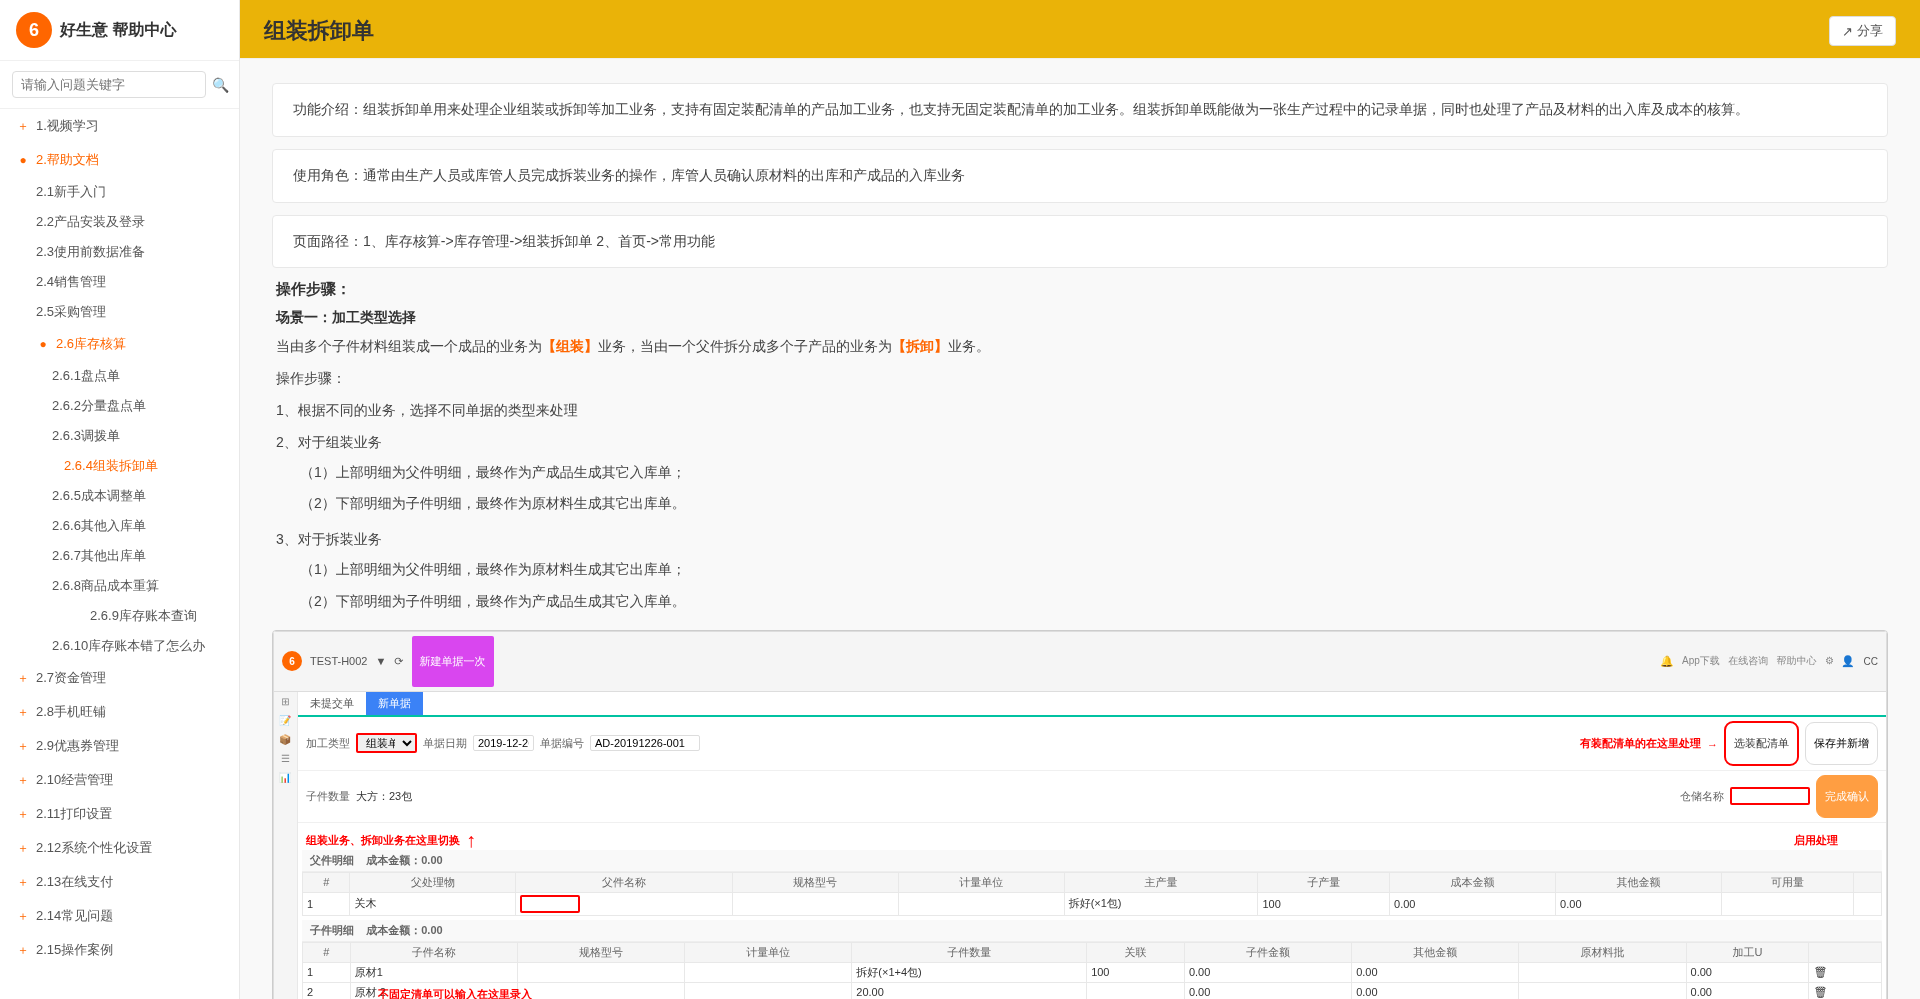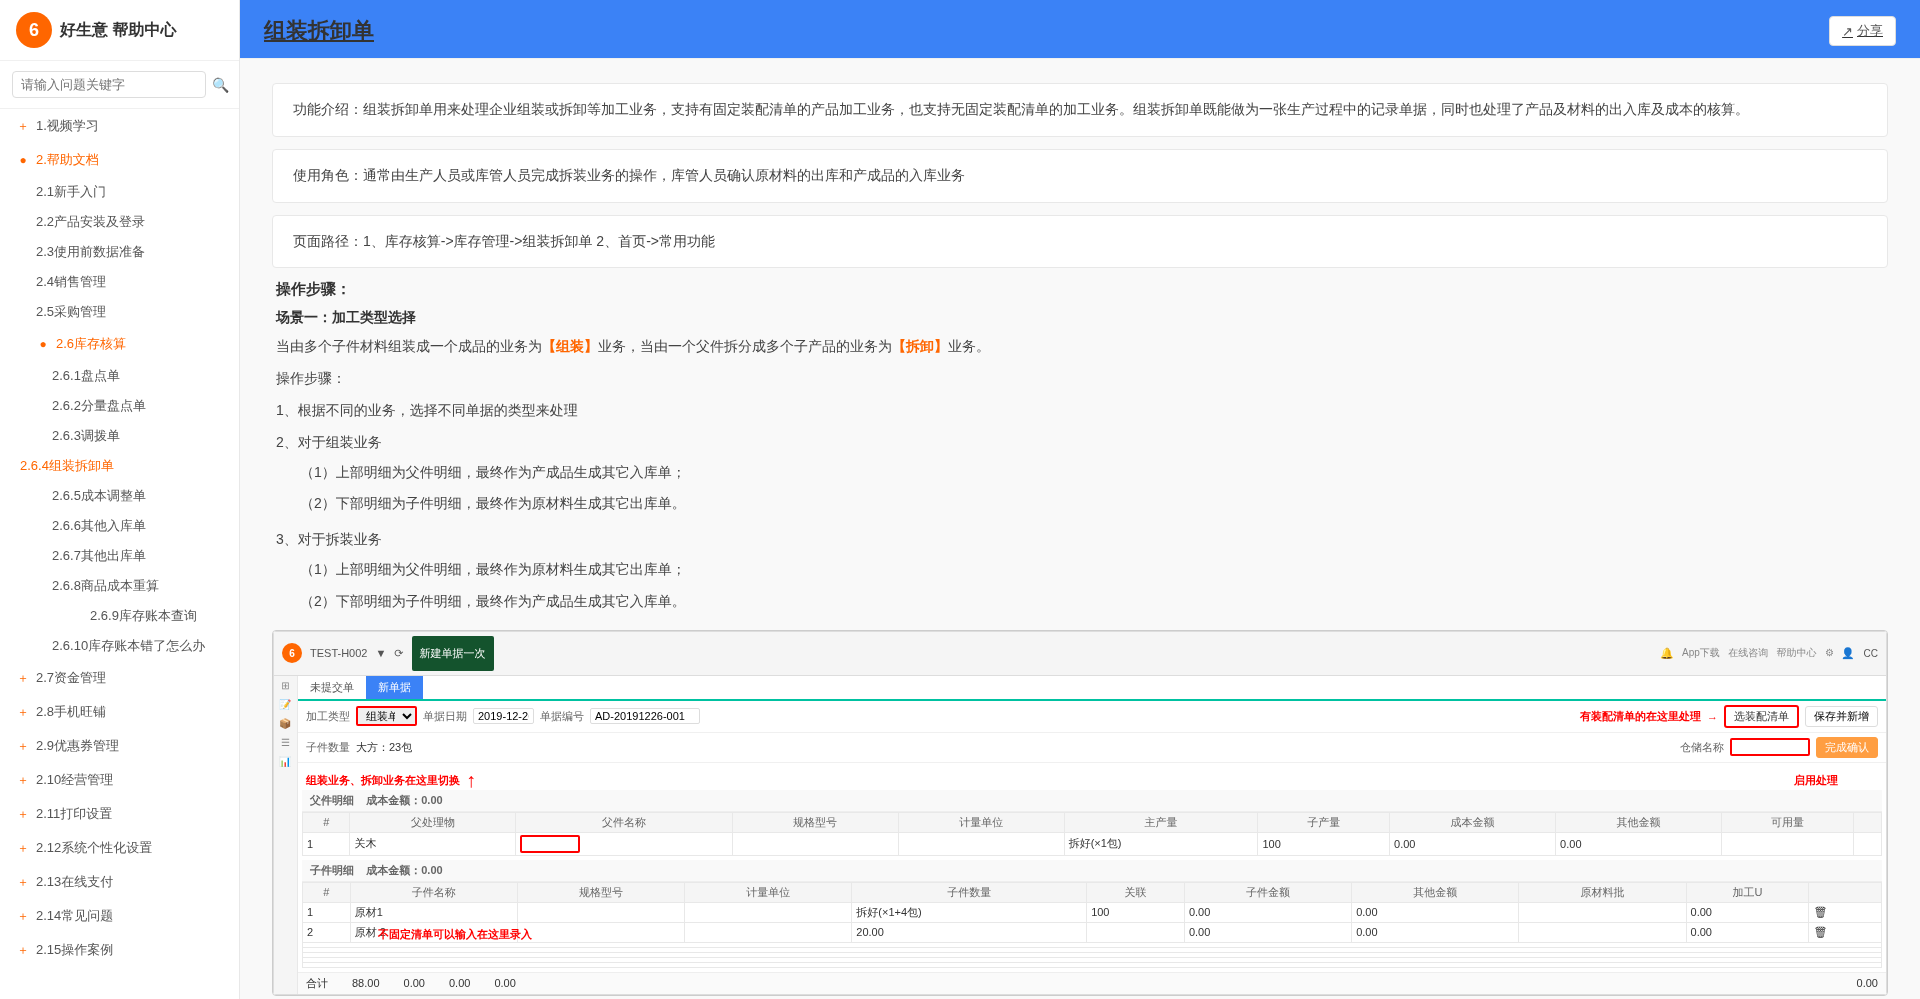--- a/index.html
+++ b/index.html
@@ -110,8 +110,7 @@
       display: flex;
       align-items: center;
       justify-content: space-between;
-      background: #3b82f6;
-      text-decoration: underline;
+      background: #eab308;
     }
     .page-title-text {
       font-size: 22px;

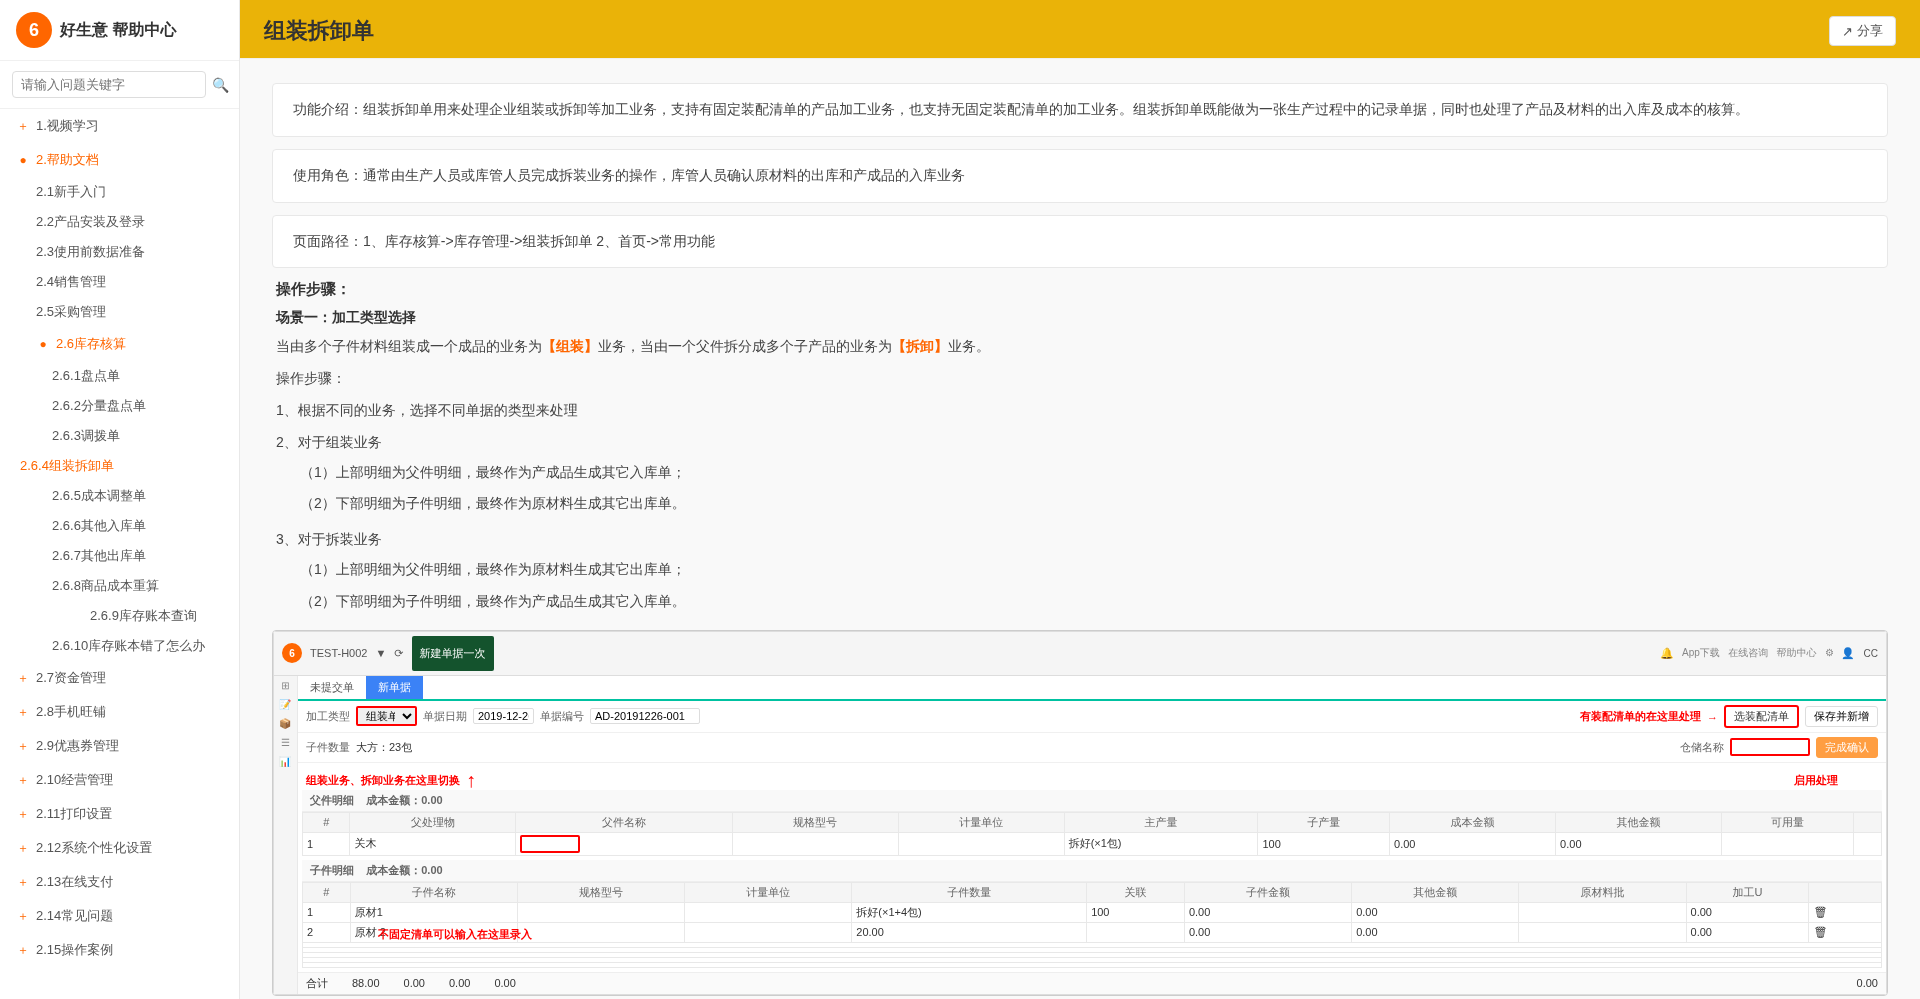--- a/index.html
+++ b/index.html
@@ -353,7 +353,7 @@
     <a class="nav-sub-item" style="padding-left:52px;">2.6.1盘点单</a>
     <a class="nav-sub-item" style="padding-left:52px;">2.6.2分量盘点单</a>
     <a class="nav-sub-item" style="padding-left:52px;">2.6.3调拨单</a>
-    <a class="nav-sub-item current" style="padding-left:20px;">2.6.4组装拆卸单</a>
+    <a class="nav-sub-item current" style="padding-left:64px;">2.6.4组装拆卸单</a>
     <a class="nav-sub-item" style="padding-left:52px;">2.6.5成本调整单</a>
     <a class="nav-sub-item" style="padding-left:52px;">2.6.6其他入库单</a>
     <a class="nav-sub-item" style="padding-left:52px;">2.6.7其他出库单</a>

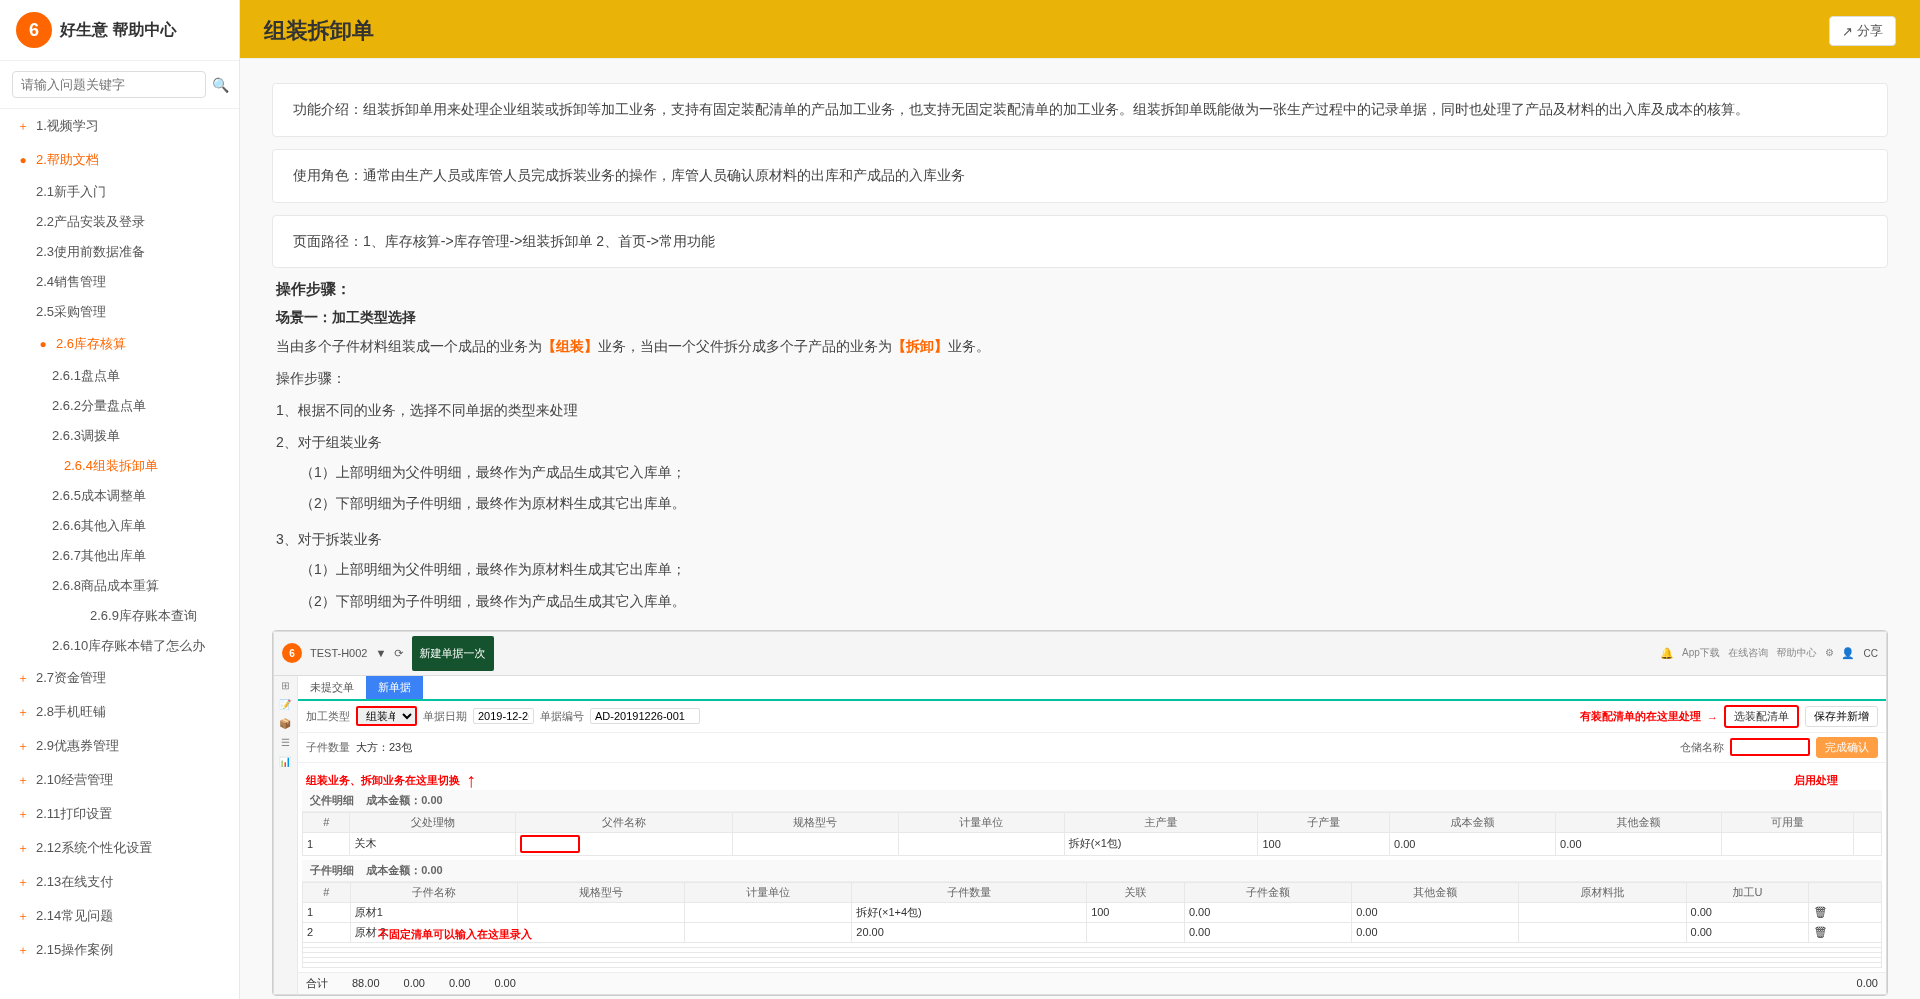--- a/index.html
+++ b/index.html
@@ -311,9 +311,9 @@
       border-radius: 2px;
     }
     .green-bar {
-      background: #14532d;
+      background: #d946ef;
       color: #fff;
-      padding: 10px 8px;
+      padding: 18px 8px;
       font-size: 11px;
       border-radius: 2px;
     }

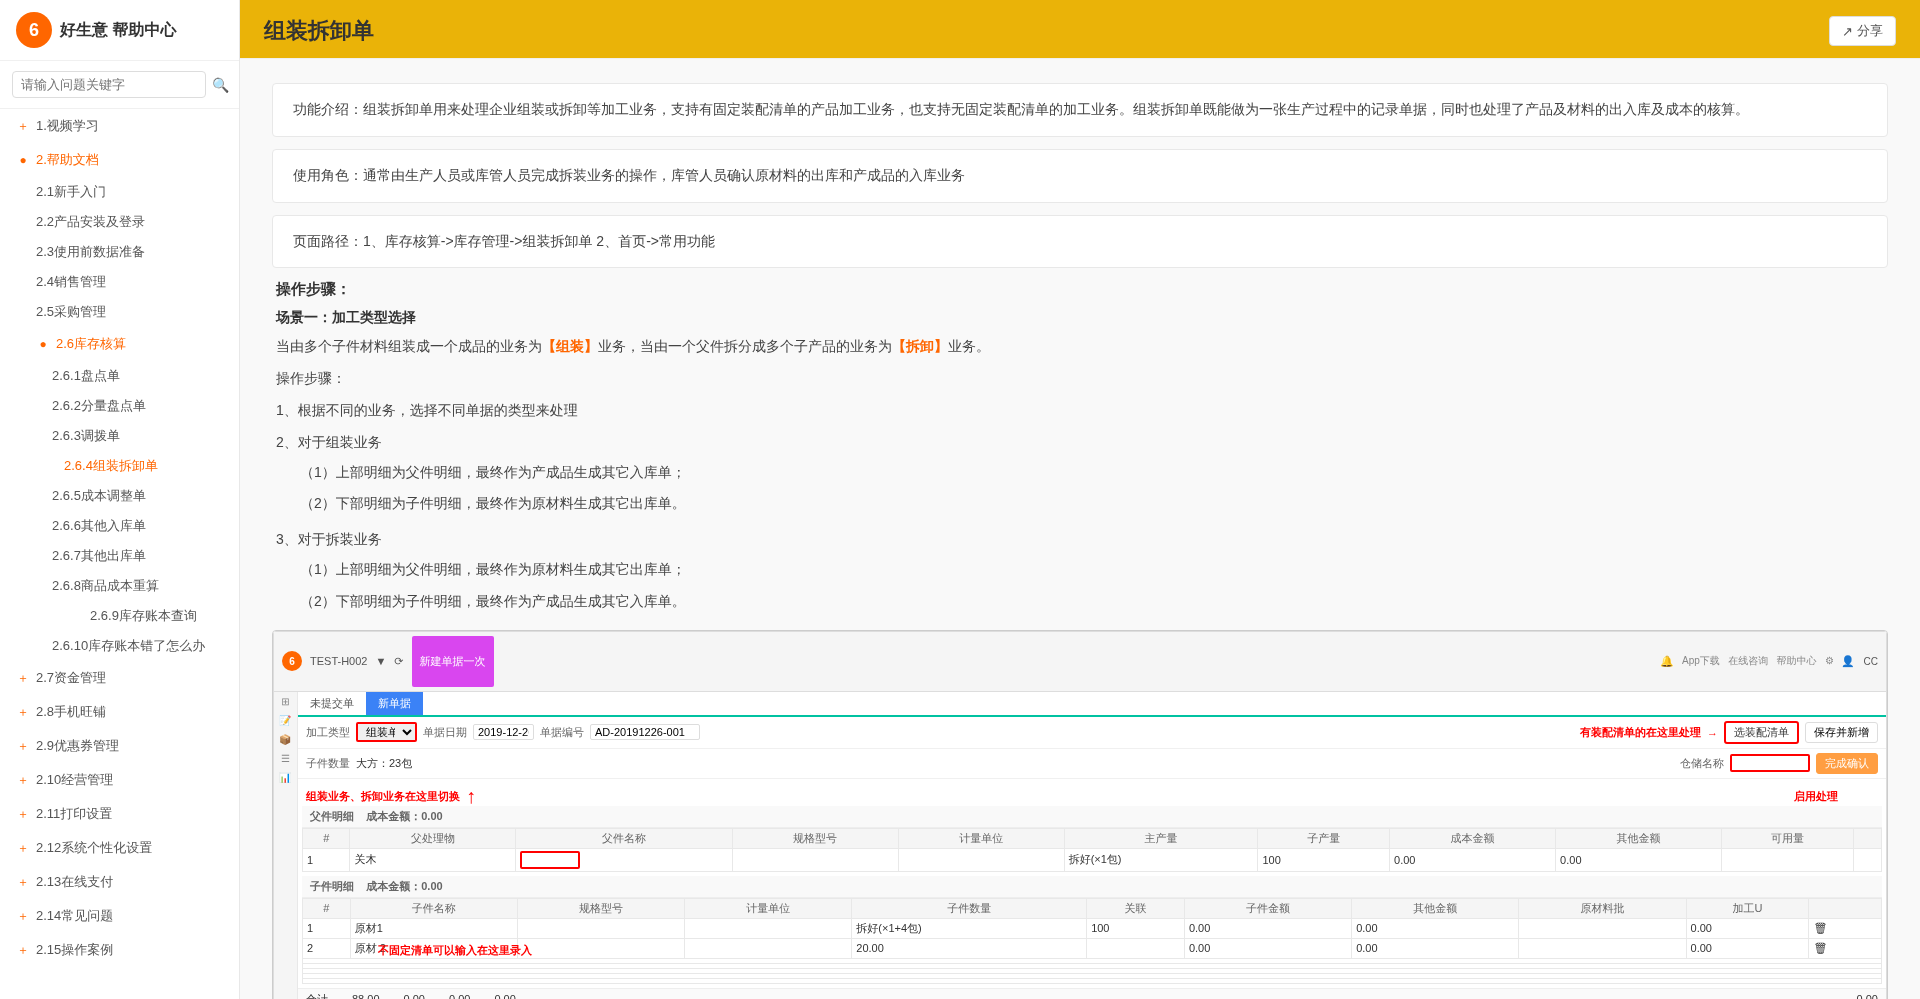--- a/index.html
+++ b/index.html
@@ -213,8 +213,8 @@
       font-weight: bold;
     }
     .app-btn {
-      padding: 2px 8px;
-      border-radius: 3px;
+      padding: 13px 8px;
+      border-radius: 9px;
       font-size: 11px;
       cursor: pointer;
       border: 1px solid #ddd;

